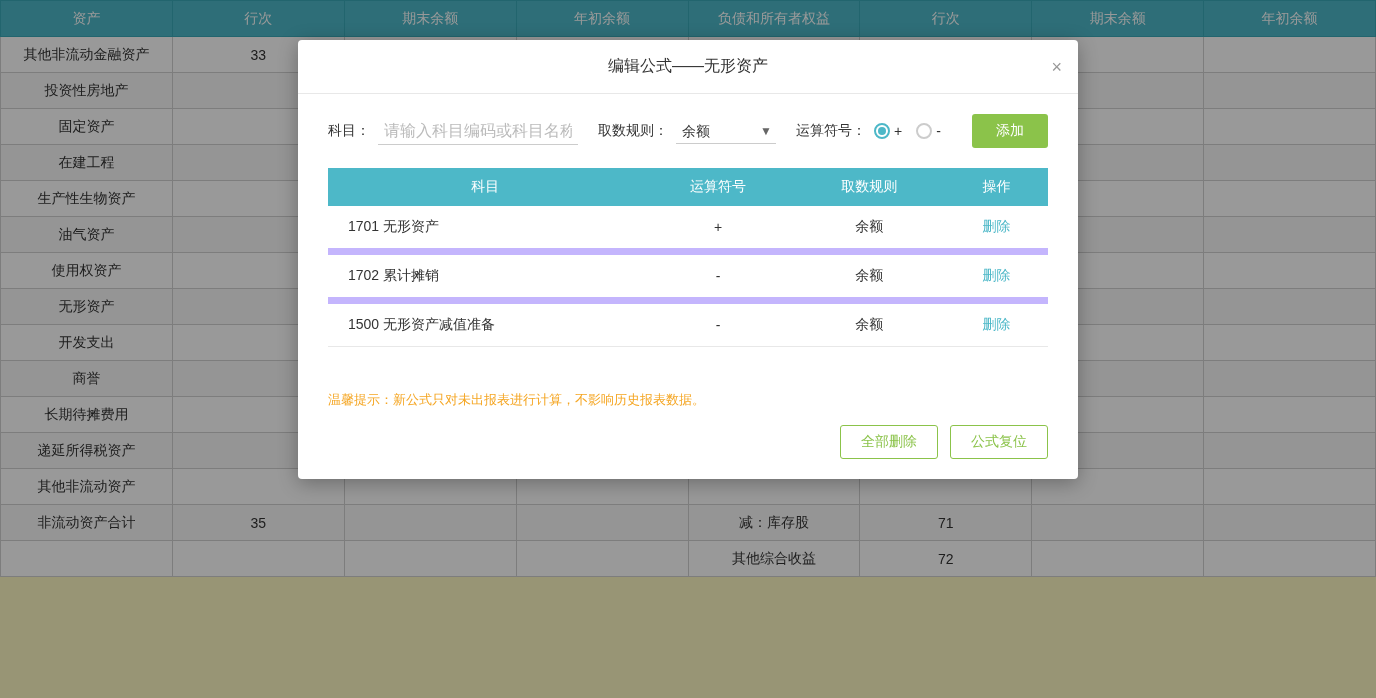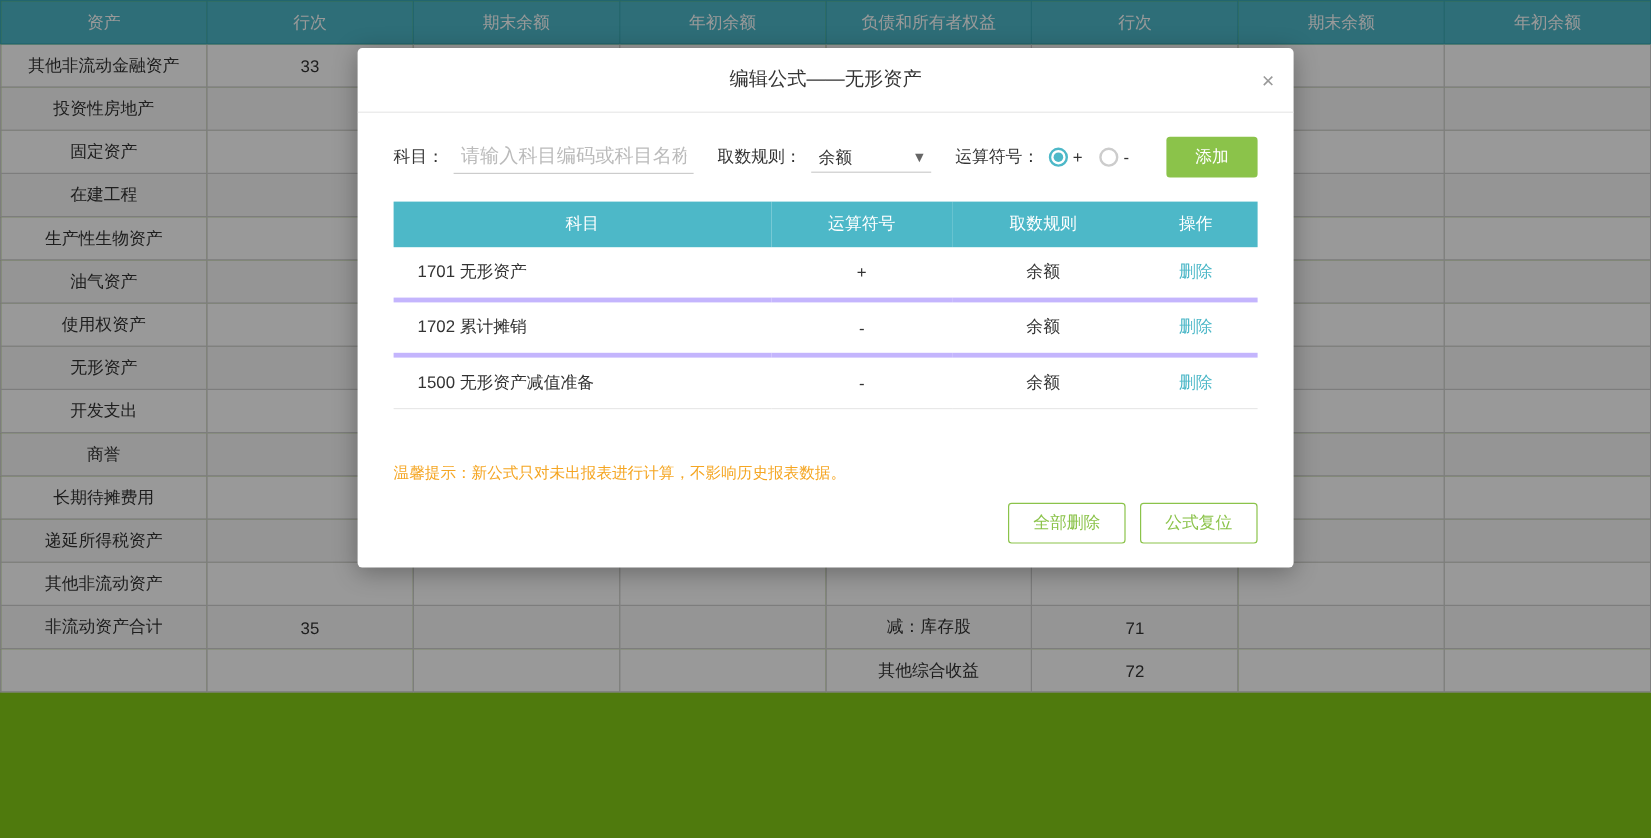--- a/index.html
+++ b/index.html
@@ -17,7 +17,7 @@
     .bg-table {
       width: 100%;
       height: 100%;
-      background: #84cc16;
+      background: #fef9c3;
     }
 
     .bg-table table {

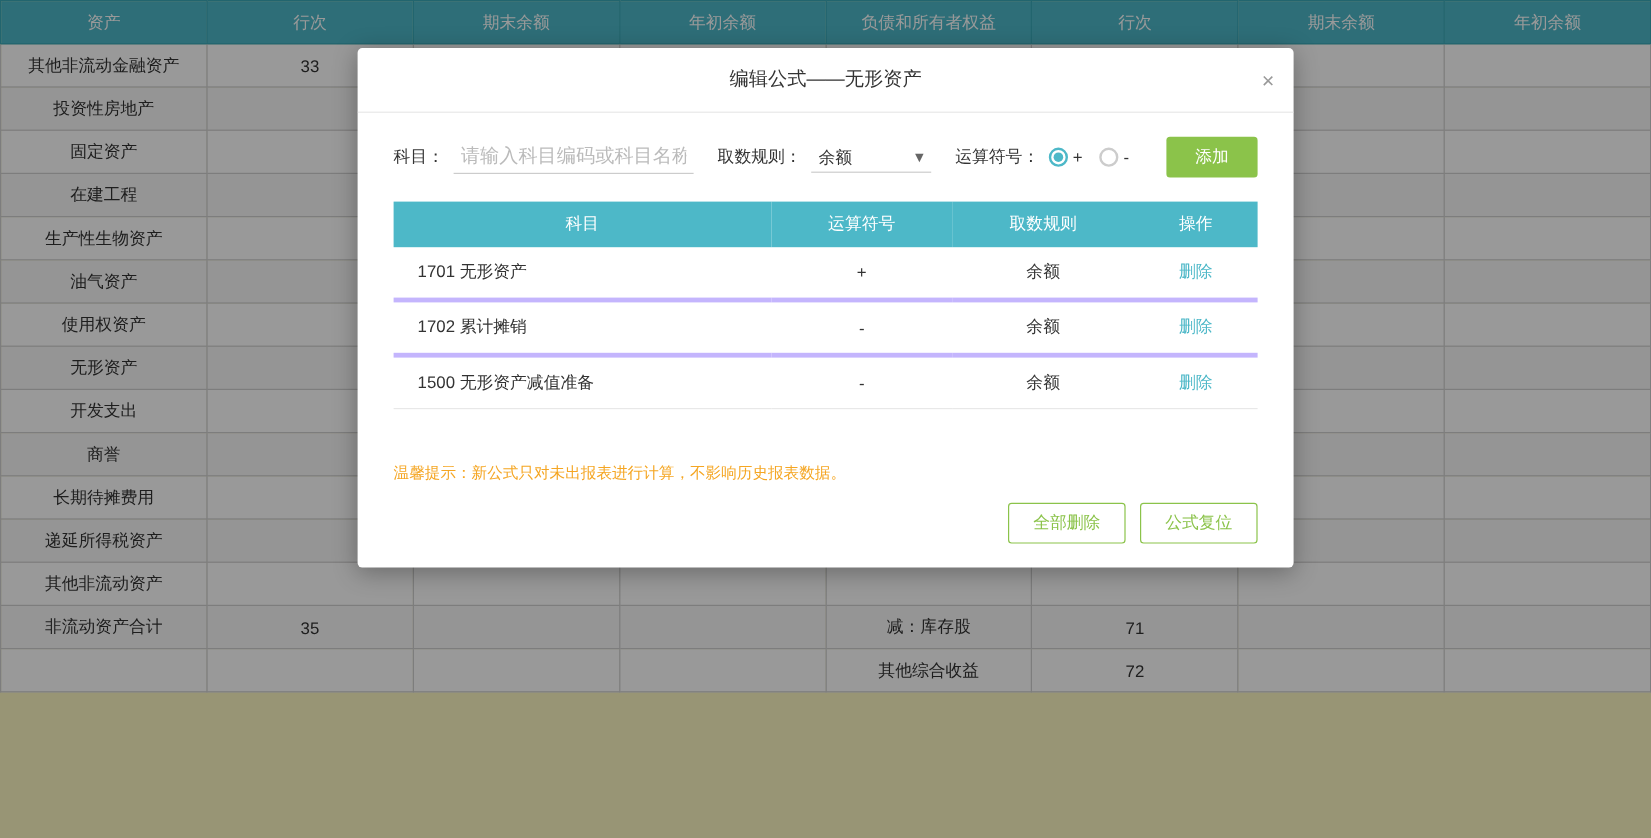--- a/index.html
+++ b/index.html
@@ -228,7 +228,7 @@
     }
 
     .data-table tbody tr {
-      border-bottom: 4px solid #c4b5fd;
+      border-bottom: 7px solid #c4b5fd;
     }
 
     .data-table tbody tr:last-child {

